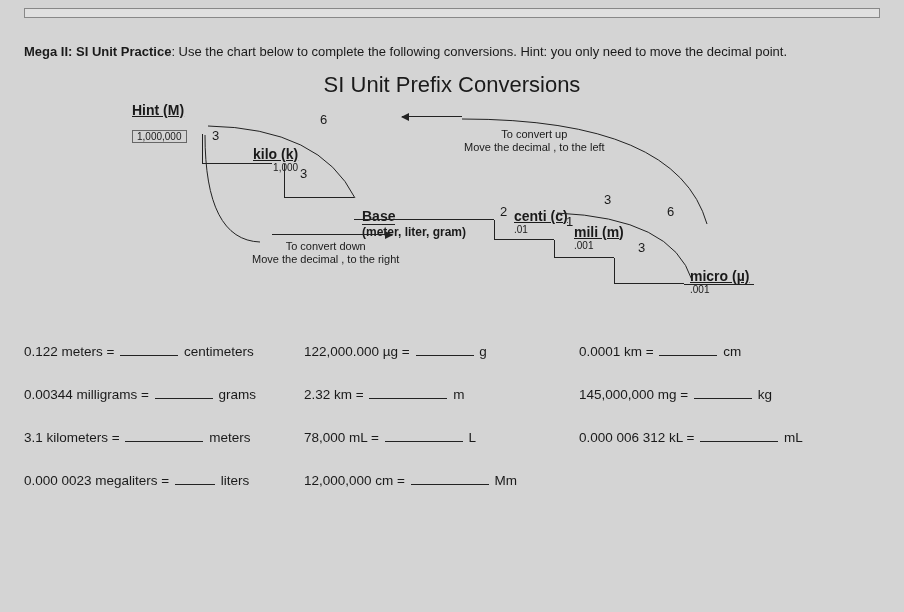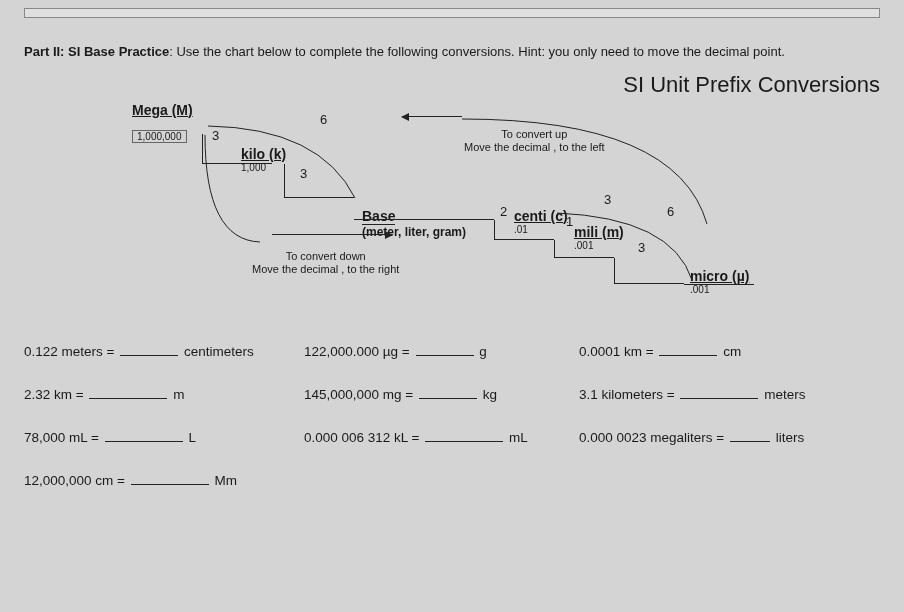--- a/index.html
+++ b/index.html
@@ -81,7 +81,7 @@
 <div class="topbar"></div>
 
 <div class="instruction">
-  <b>Part II: SI Base Practice</b><span>: Use the chart below to complete the following conversions.  Hint: you only need to move the decimal point.</span>
+  <b>Mega II: SI Unit Practice</b><span>: Use the chart below to complete the following conversions.  Hint: you only need to move the decimal point.</span>
 </div>
 
 <div class="chart-title">SI Unit Prefix Conversions</div>

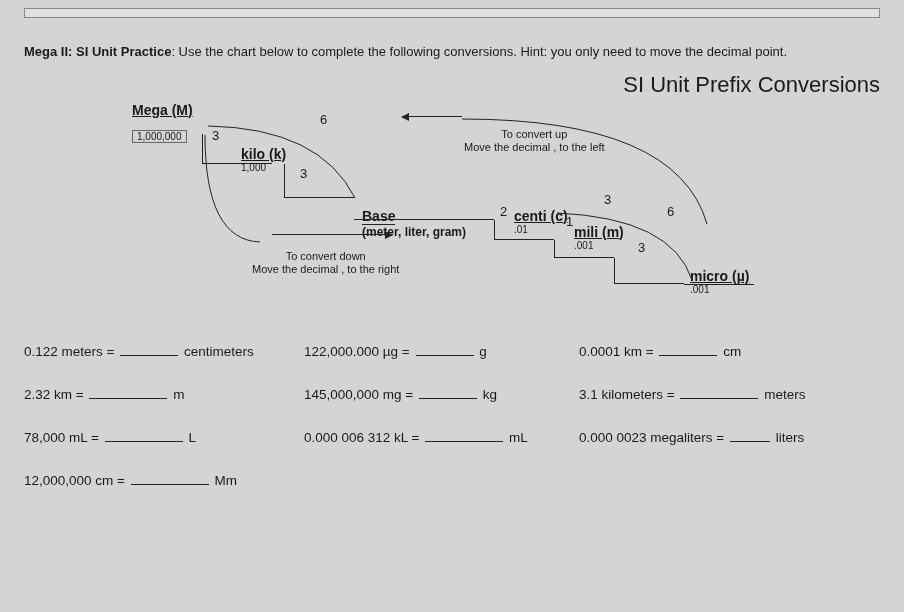--- a/index.html
+++ b/index.html
@@ -24,7 +24,7 @@
   .instruction { margin-bottom: 10px; line-height: 1.5; }
   .instruction b { font-weight: bold; }
   .chart-title {
-    text-align: right;
+    text-align: center;
     font-size: 22px;
     font-weight: 400;
     margin: 6px 0 2px 0;

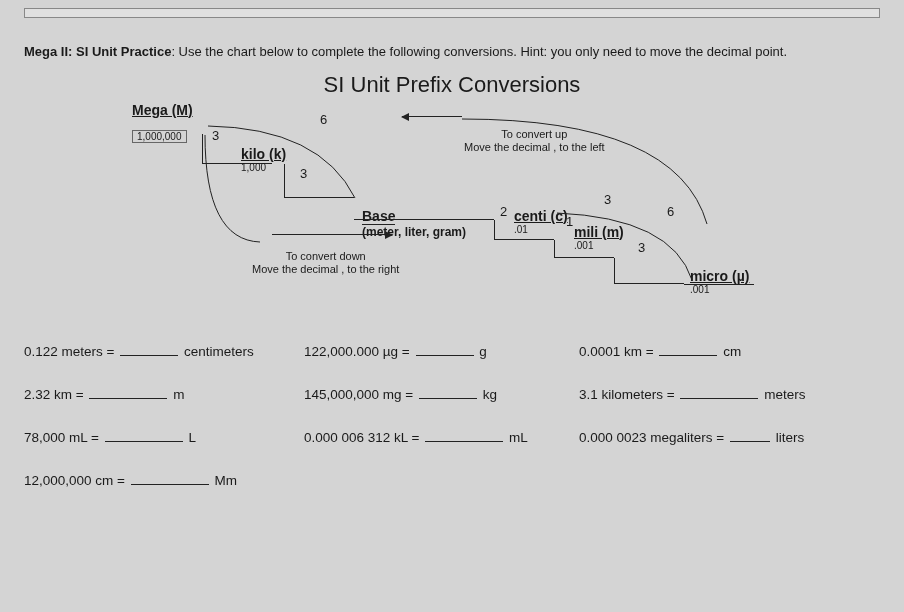--- a/index.html
+++ b/index.html
@@ -89,7 +89,7 @@
 <div class="diagram">
 
   <div class="step" style="left:60px; top:2px;">
-    <div class="label-main">Mega (M)</div>
+    <div class="label-main">Hint (M)</div>
     <div class="label-sub" style="border:1px solid #666; padding:0 4px; display:inline-block;margin-top:12px;">1,000,000</div>
   </div>
   <div class="stair" style="left:130px; top:34px; width:70px; height:30px;"></div>

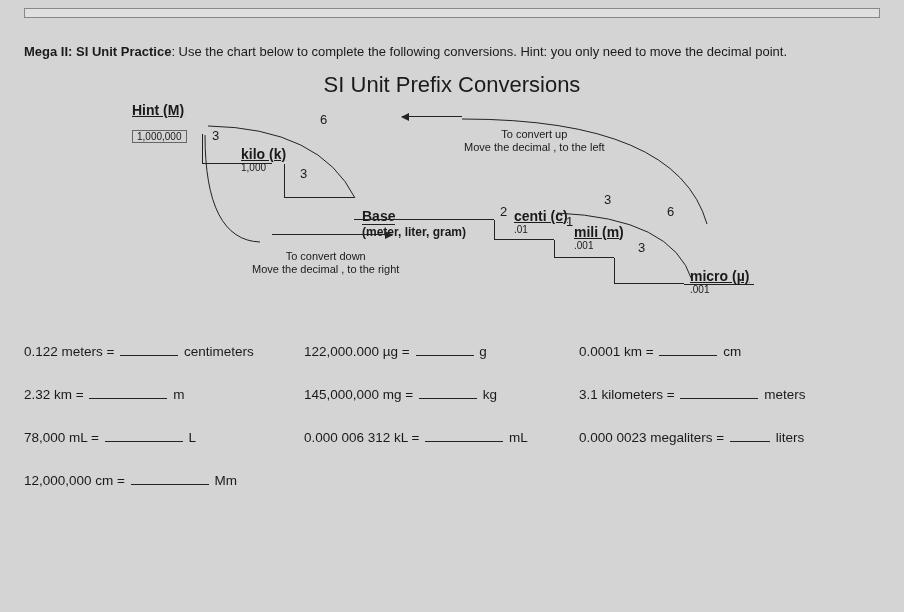--- a/index.html
+++ b/index.html
@@ -95,7 +95,7 @@
   <div class="stair" style="left:130px; top:34px; width:70px; height:30px;"></div>
   <div class="num" style="position:absolute; left:140px; top:28px;">3</div>
 
-  <div class="step" style="left:169px; top:46px;">
+  <div class="step" style="left:181px; top:46px;text-align:right;">
     <div class="label-main">kilo (k)</div>
     <div class="label-sub">1,000</div>
   </div>

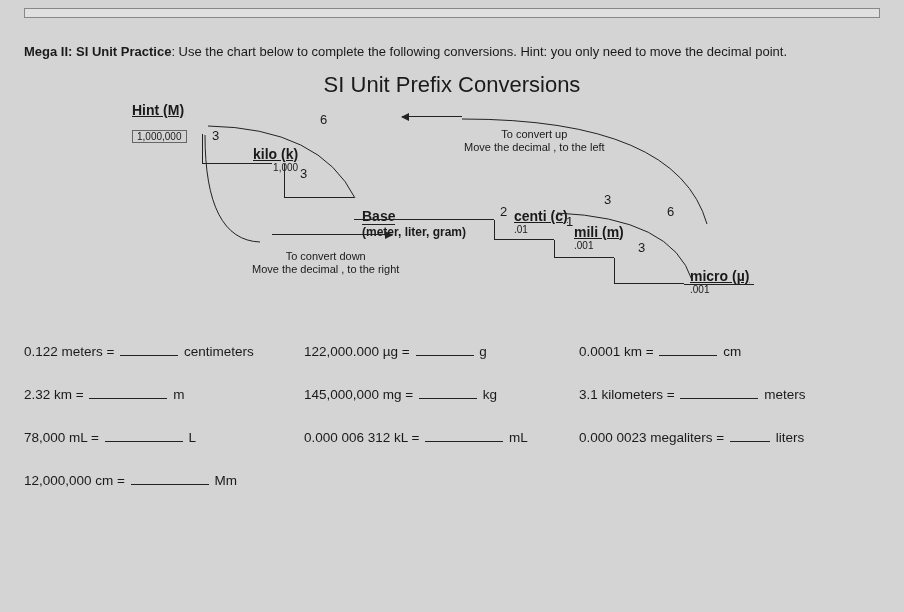--- a/index.html
+++ b/index.html
@@ -122,7 +122,7 @@
     <path d="M5,5 Q220,5 250,110" stroke="#222" fill="none" stroke-width="1"></path>
   </svg>
 
-  <div class="hint" style="position:absolute; left:180px; top:150px; text-align:center;">
+  <div class="hint" style="position:absolute; left:180px; top:140px; text-align:center;">
     <div>To convert down</div>
     <div>Move the decimal , to the right</div>
   </div>

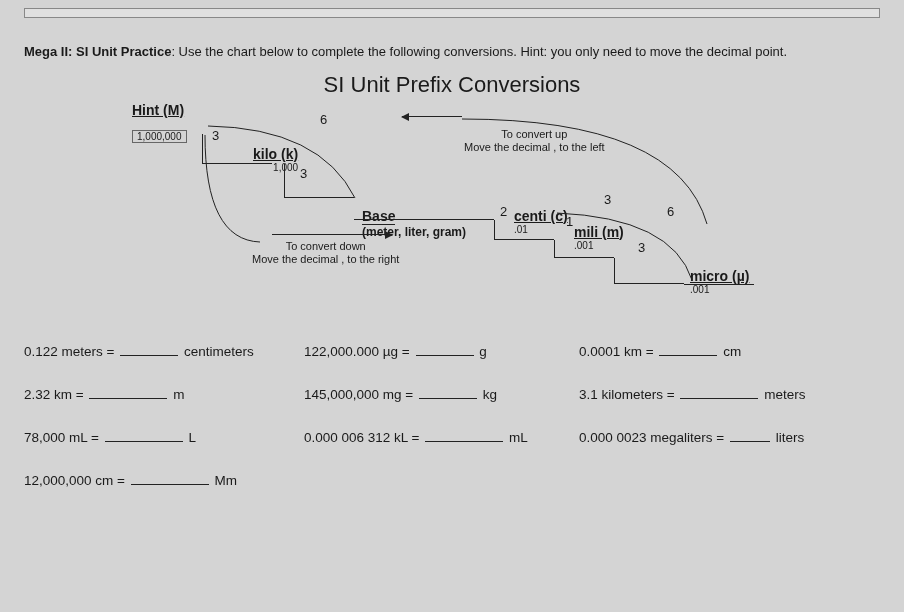--- a/index.html
+++ b/index.html
@@ -167,6 +167,7 @@
   <div class="prob"><span>122,000.000 µg =</span> <span class="blank"></span> <span>g</span></div>
   <div class="prob"><span>0.0001 km =</span> <span class="blank"></span> <span>cm</span></div>
 
+  <div class="prob"><span>0.00344 milligrams =</span> <span class="blank"></span> <span>grams</span></div>
   <div class="prob"><span>2.32 km =</span> <span class="blank w"></span> <span>m</span></div>
   <div class="prob"><span>145,000,000 mg =</span> <span class="blank"></span> <span>kg</span></div>
 

